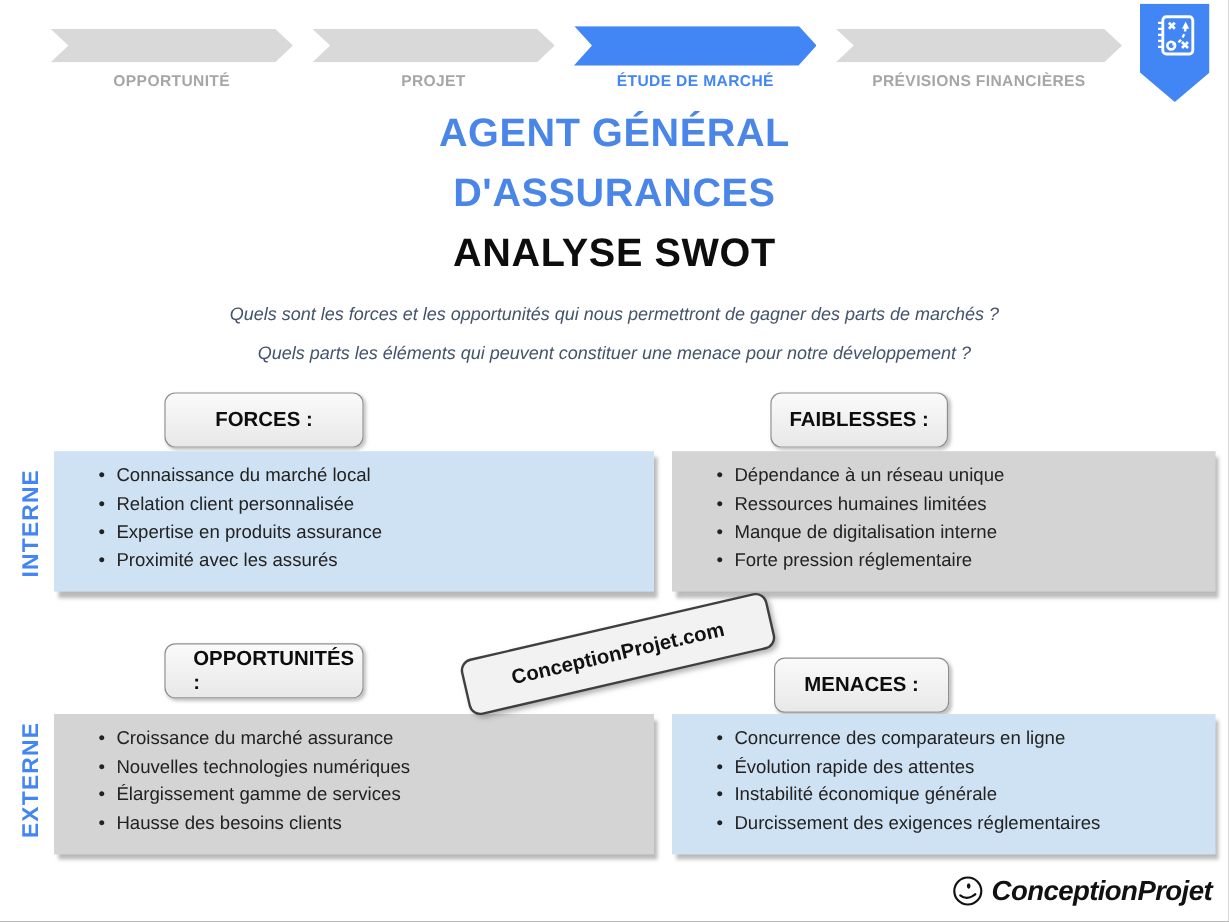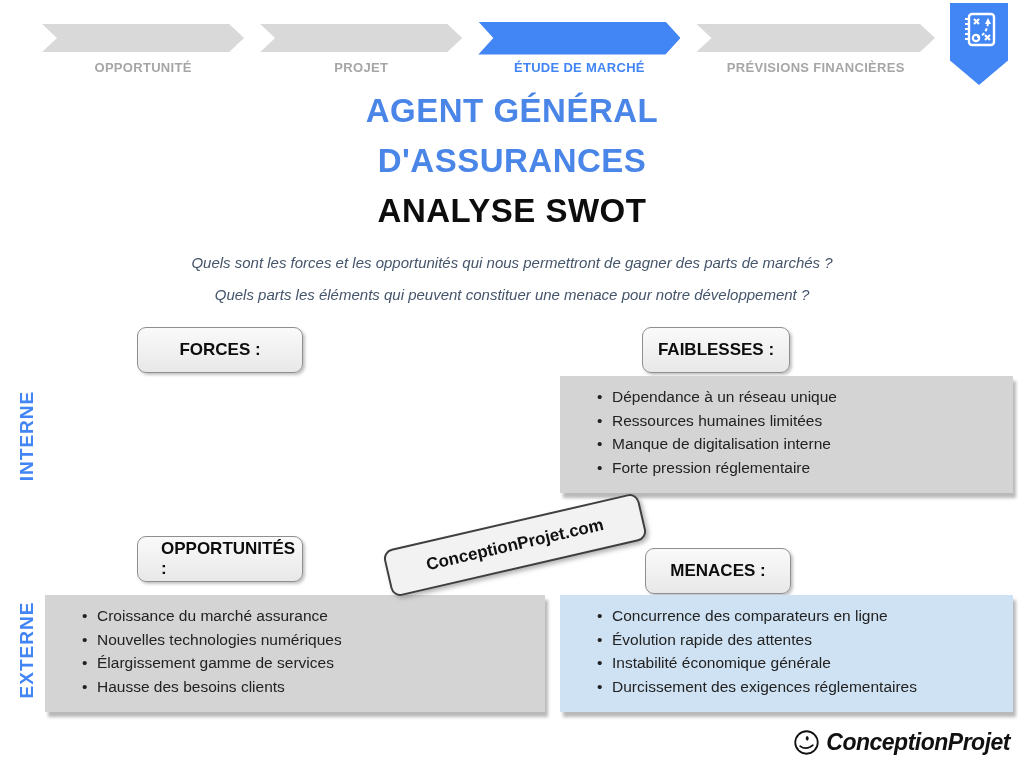--- a/index.html
+++ b/index.html
@@ -154,6 +154,14 @@
   <div class="pill" id="pill-opportunites">OPPORTUNITÉS :</div>
   <div class="pill" id="pill-menaces">MENACES :</div>
 
+  <div class="qbox blue" id="box-forces">
+    <ul class="items">
+      <li>Connaissance du marché local</li>
+      <li>Relation client personnalisée</li>
+      <li>Expertise en produits assurance</li>
+      <li>Proximité avec les assurés</li>
+    </ul>
+  </div>
   <div class="qbox gray" id="box-faiblesses">
     <ul class="items">
       <li>Dépendance à un réseau unique</li>

